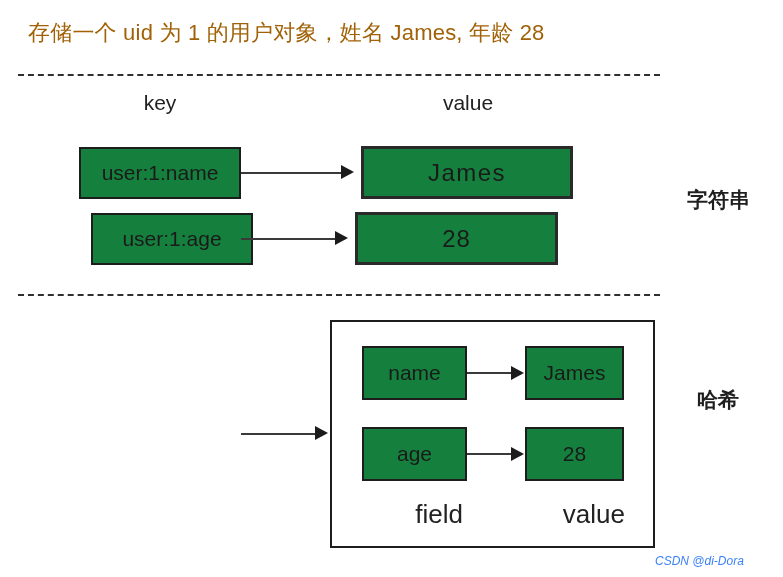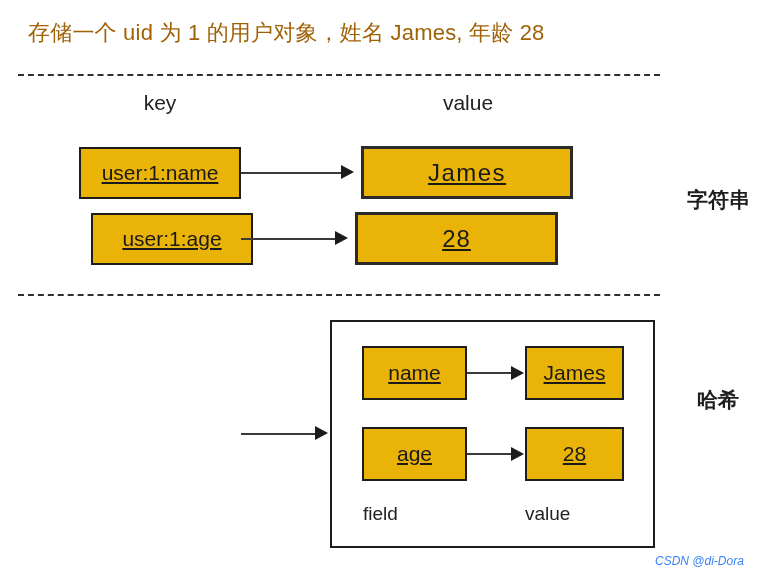--- a/index.html
+++ b/index.html
@@ -56,12 +56,11 @@
   
   .box {
     box-sizing: border-box;
-    background: #eab308;
+    background: #15803d;
     display: flex;
     align-items: center;
     justify-content: center;
     white-space: nowrap;
-    text-decoration: underline;
   }
   .box-thin  { border: 2px solid #1d1d1d; }
   .box-thick { border: 3px solid #2a2a2a; }

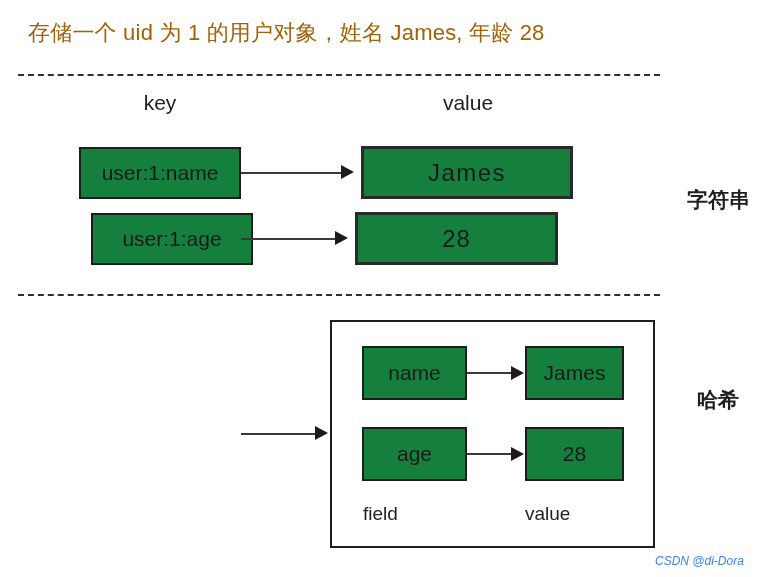--- a/index.html
+++ b/index.html
@@ -139,10 +139,10 @@
   #arrow5-head { left: 511px; top: 447px; }
 
   .sub-label {
-    font-size: 19px;
+    font-size: 26px;
     line-height: 26px;
     color: #222222;
-    text-align: left;
+    text-align: right;
     white-space: nowrap;
   }
   #label-field { left: 363px; top: 501px; width: 100px; }

